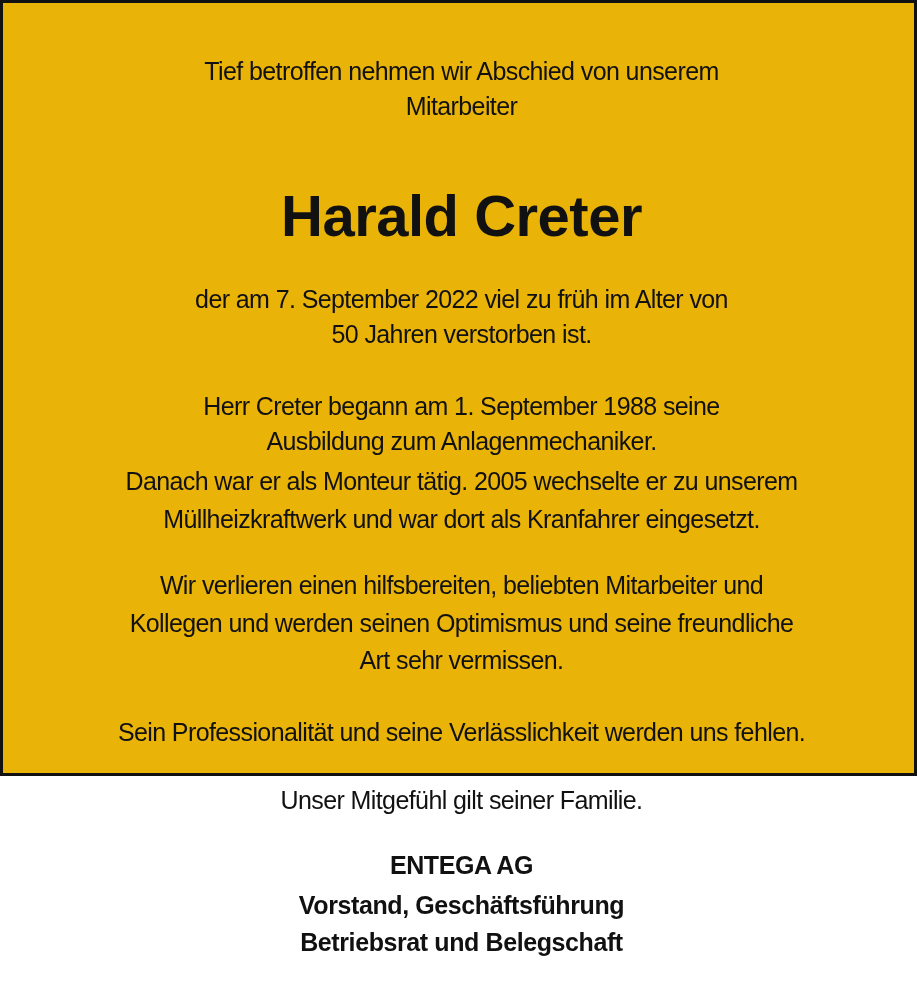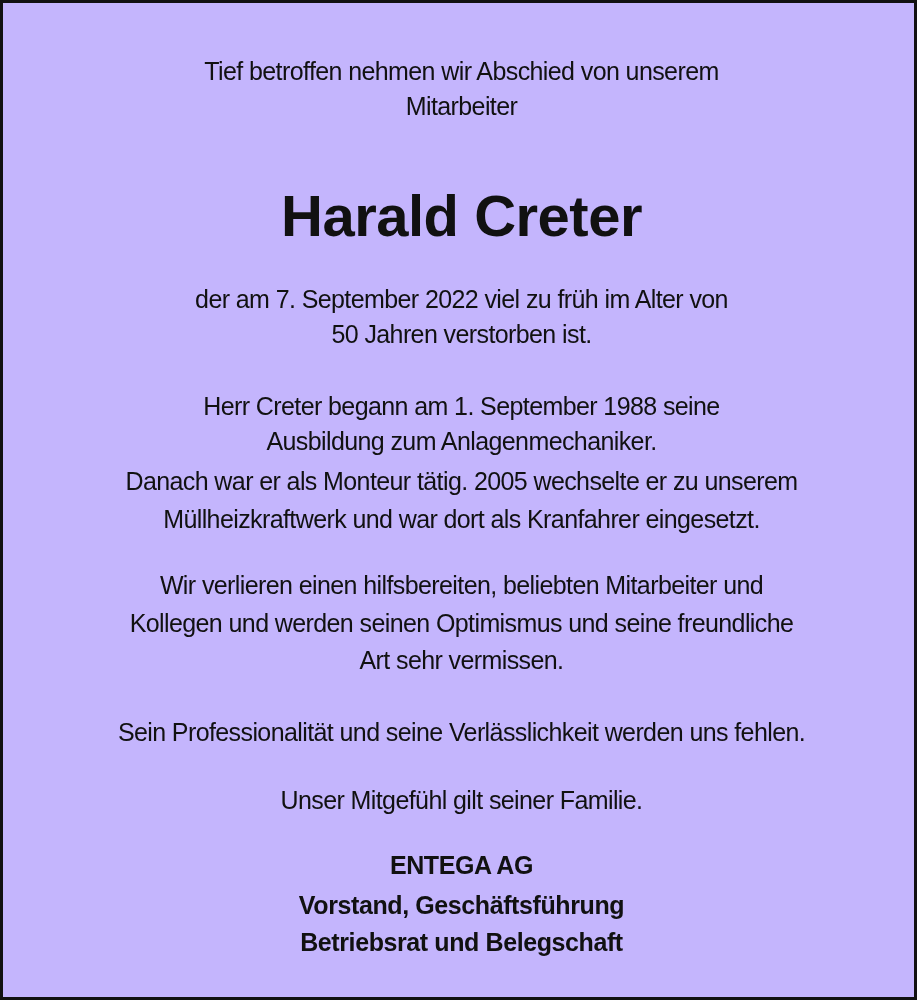--- a/index.html
+++ b/index.html
@@ -5,8 +5,8 @@
     html, body { margin: 0; padding: 0; background: #ffffff; }
     body { width: 917px; height: 1000px; position: relative; overflow: hidden; }
     .frame {
-      position: absolute; left: 0; top: 0; width: 917px; height: 1000px;
-      box-sizing: border-box; border: 3px solid #111111; background: #c4b5fd;
+      position: absolute; left: 0; top: 0; width: 917px; height: 776px;
+      box-sizing: border-box; border: 3px solid #111111; background: #eab308;
     }
     .line {
       position: absolute; left: 0; width: 917px; text-align: center;

